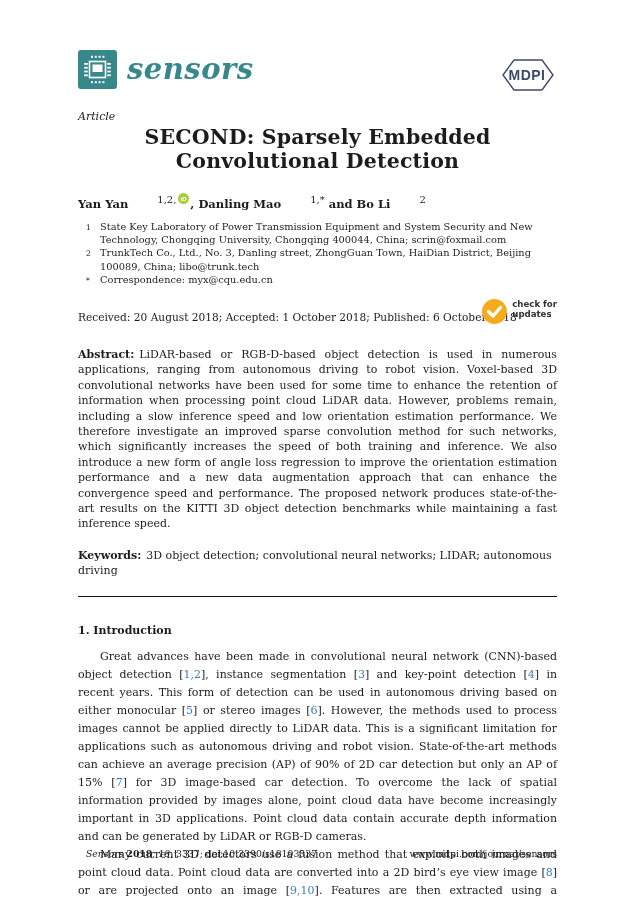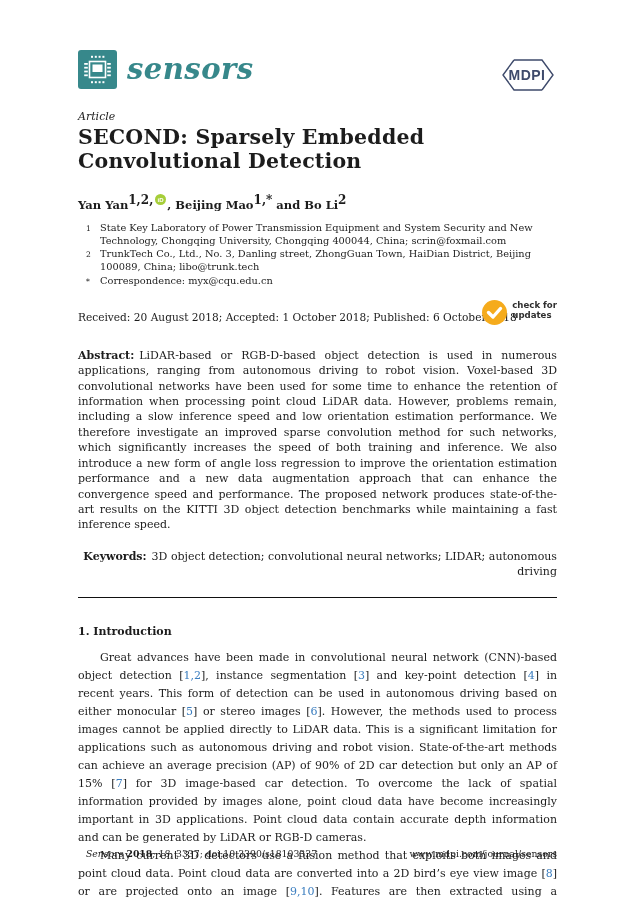--- a/index.html
+++ b/index.html
@@ -27,7 +27,7 @@
   .mdpi-text { fill: var(--navy); font-family: "Liberation Sans", sans-serif; font-weight: bold; font-size: 14px; letter-spacing: 0.5px; }
   
   .article-label { margin: 15px 0 0 0; font-size: 11px; font-style: italic; }
-  .title { margin: 3px 0 0 0; font-size: 20.5px; font-weight: bold; line-height: 23.5px; letter-spacing: 0.2px; }
+  .title { margin: 3px 0 0 0; font-size: 20.5px; font-weight: bold; line-height: 23.5px; letter-spacing: 0.2px; text-align: center; }
   
   .authors { margin: 20px 0 0 0; font-size: 11.5px; font-weight: bold; }
   .authors sup { font-size: 12px; font-weight: bold; }

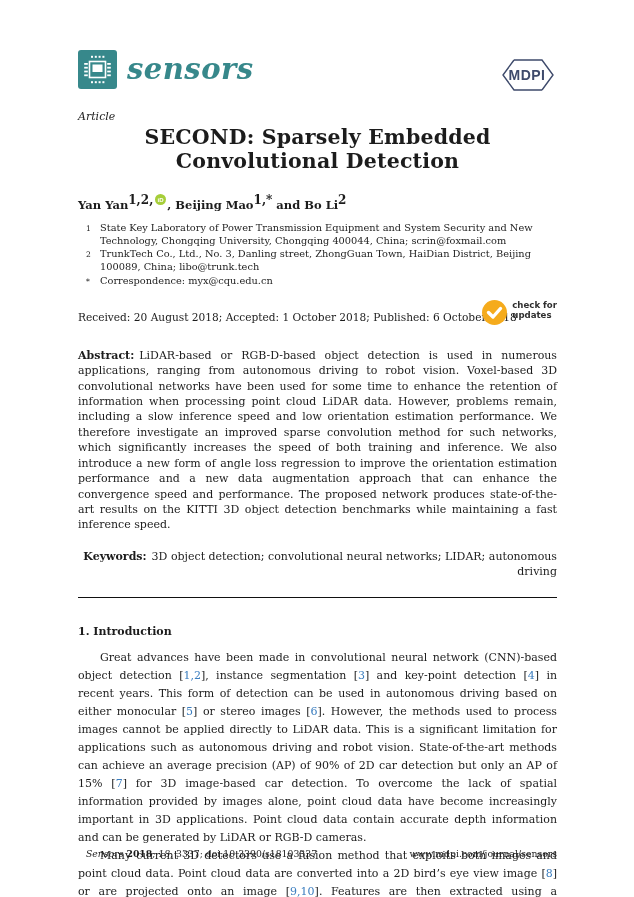--- a/index.html
+++ b/index.html
@@ -30,7 +30,7 @@
   .title { margin: 3px 0 0 0; font-size: 20.5px; font-weight: bold; line-height: 23.5px; letter-spacing: 0.2px; text-align: center; }
   
   .authors { margin: 20px 0 0 0; font-size: 11.5px; font-weight: bold; }
-  .authors sup { font-size: 12px; font-weight: bold; }
+  .authors sup { font-size: 10px; font-weight: normal; margin-left: 29px; }
   .orcid-badge { display: inline-block; vertical-align: 4px; margin: 0 1px 0 2px; cursor: pointer; }
   .orcid-bg { fill: var(--orcid); }
   

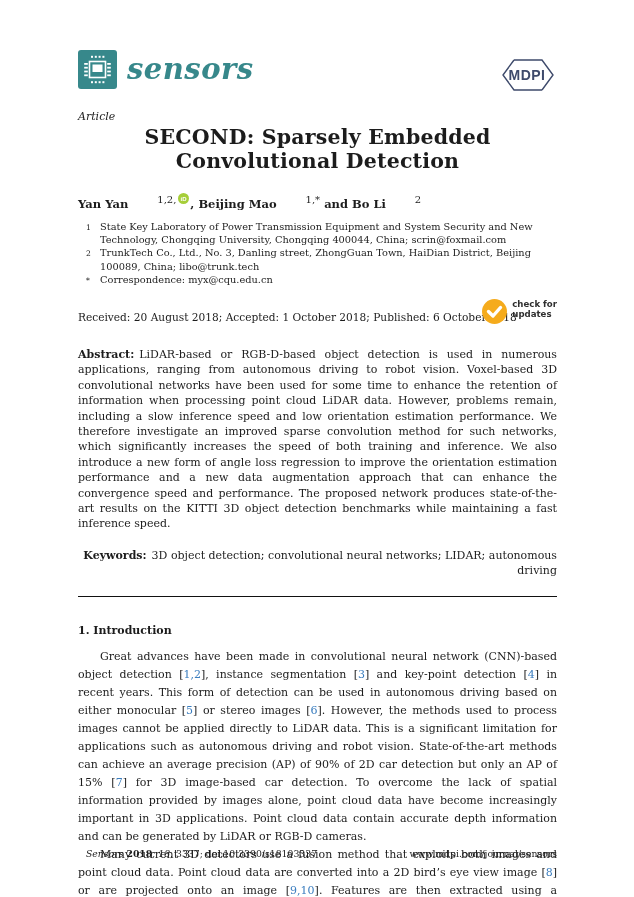--- a/index.html
+++ b/index.html
@@ -105,7 +105,7 @@
   <p class="authors"><span>Yan Yan</span><sup>1,2,</sup><span class="orcid-badge"><svg width="11" height="11" viewBox="0 0 11 11">
           <circle class="orcid-bg" cx="5.5" cy="5.5" r="5.5"></circle>
           <text x="5.5" y="8" text-anchor="middle" fill="#ffffff" font-family="Liberation Sans, sans-serif" font-size="6" font-weight="bold">iD</text>
-        </svg></span><span>, </span><span>Beijing Mao</span><sup>1,*</sup><span> and </span><span>Bo Li</span><sup>2</sup></p>
+        </svg></span><span>, </span><span>Danling Mao</span><sup>1,*</sup><span> and </span><span>Bo Li</span><sup>2</sup></p>
 
   <div class="affiliations">
     <div class="aff-row">

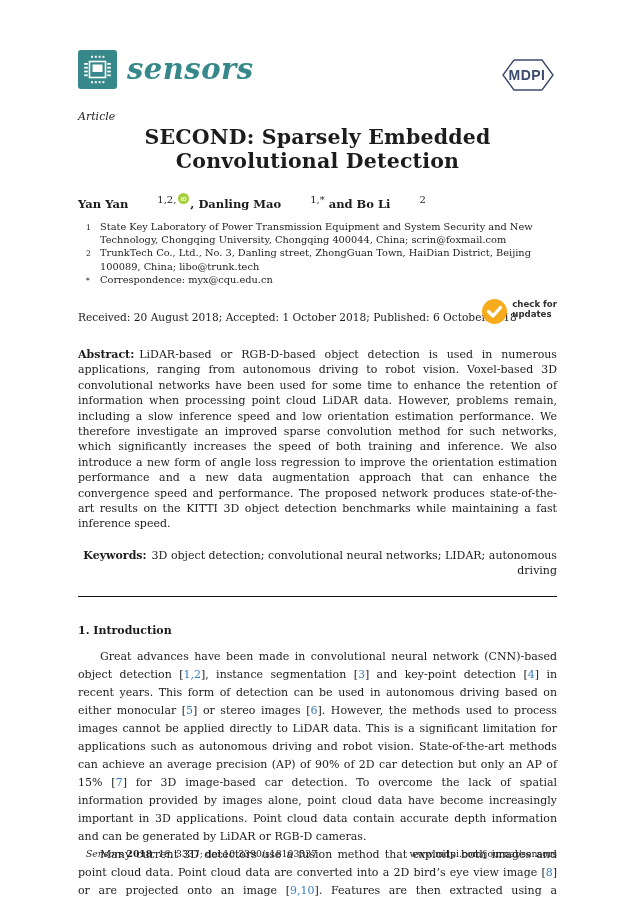--- a/index.html
+++ b/index.html
@@ -47,7 +47,7 @@
   
   .abstract { margin: 17px 0 0 0; font-size: 11px; line-height: 15.4px; text-align: justify; }
   .inline-label { margin-right: 5px; margin-top: 32px; }
-  .keywords { margin: 16px 0 0 0; font-size: 11px; line-height: 15.4px; text-align: right; }
+  .keywords { margin: 16px 0 0 0; font-size: 11px; line-height: 15.4px; }
   .rule { border: none; border-top: 1.4px solid #111; margin: 17px 0 0 0; }
   
   .section-heading { margin: 27px 0 0 0; font-size: 11px; font-weight: bold; }

